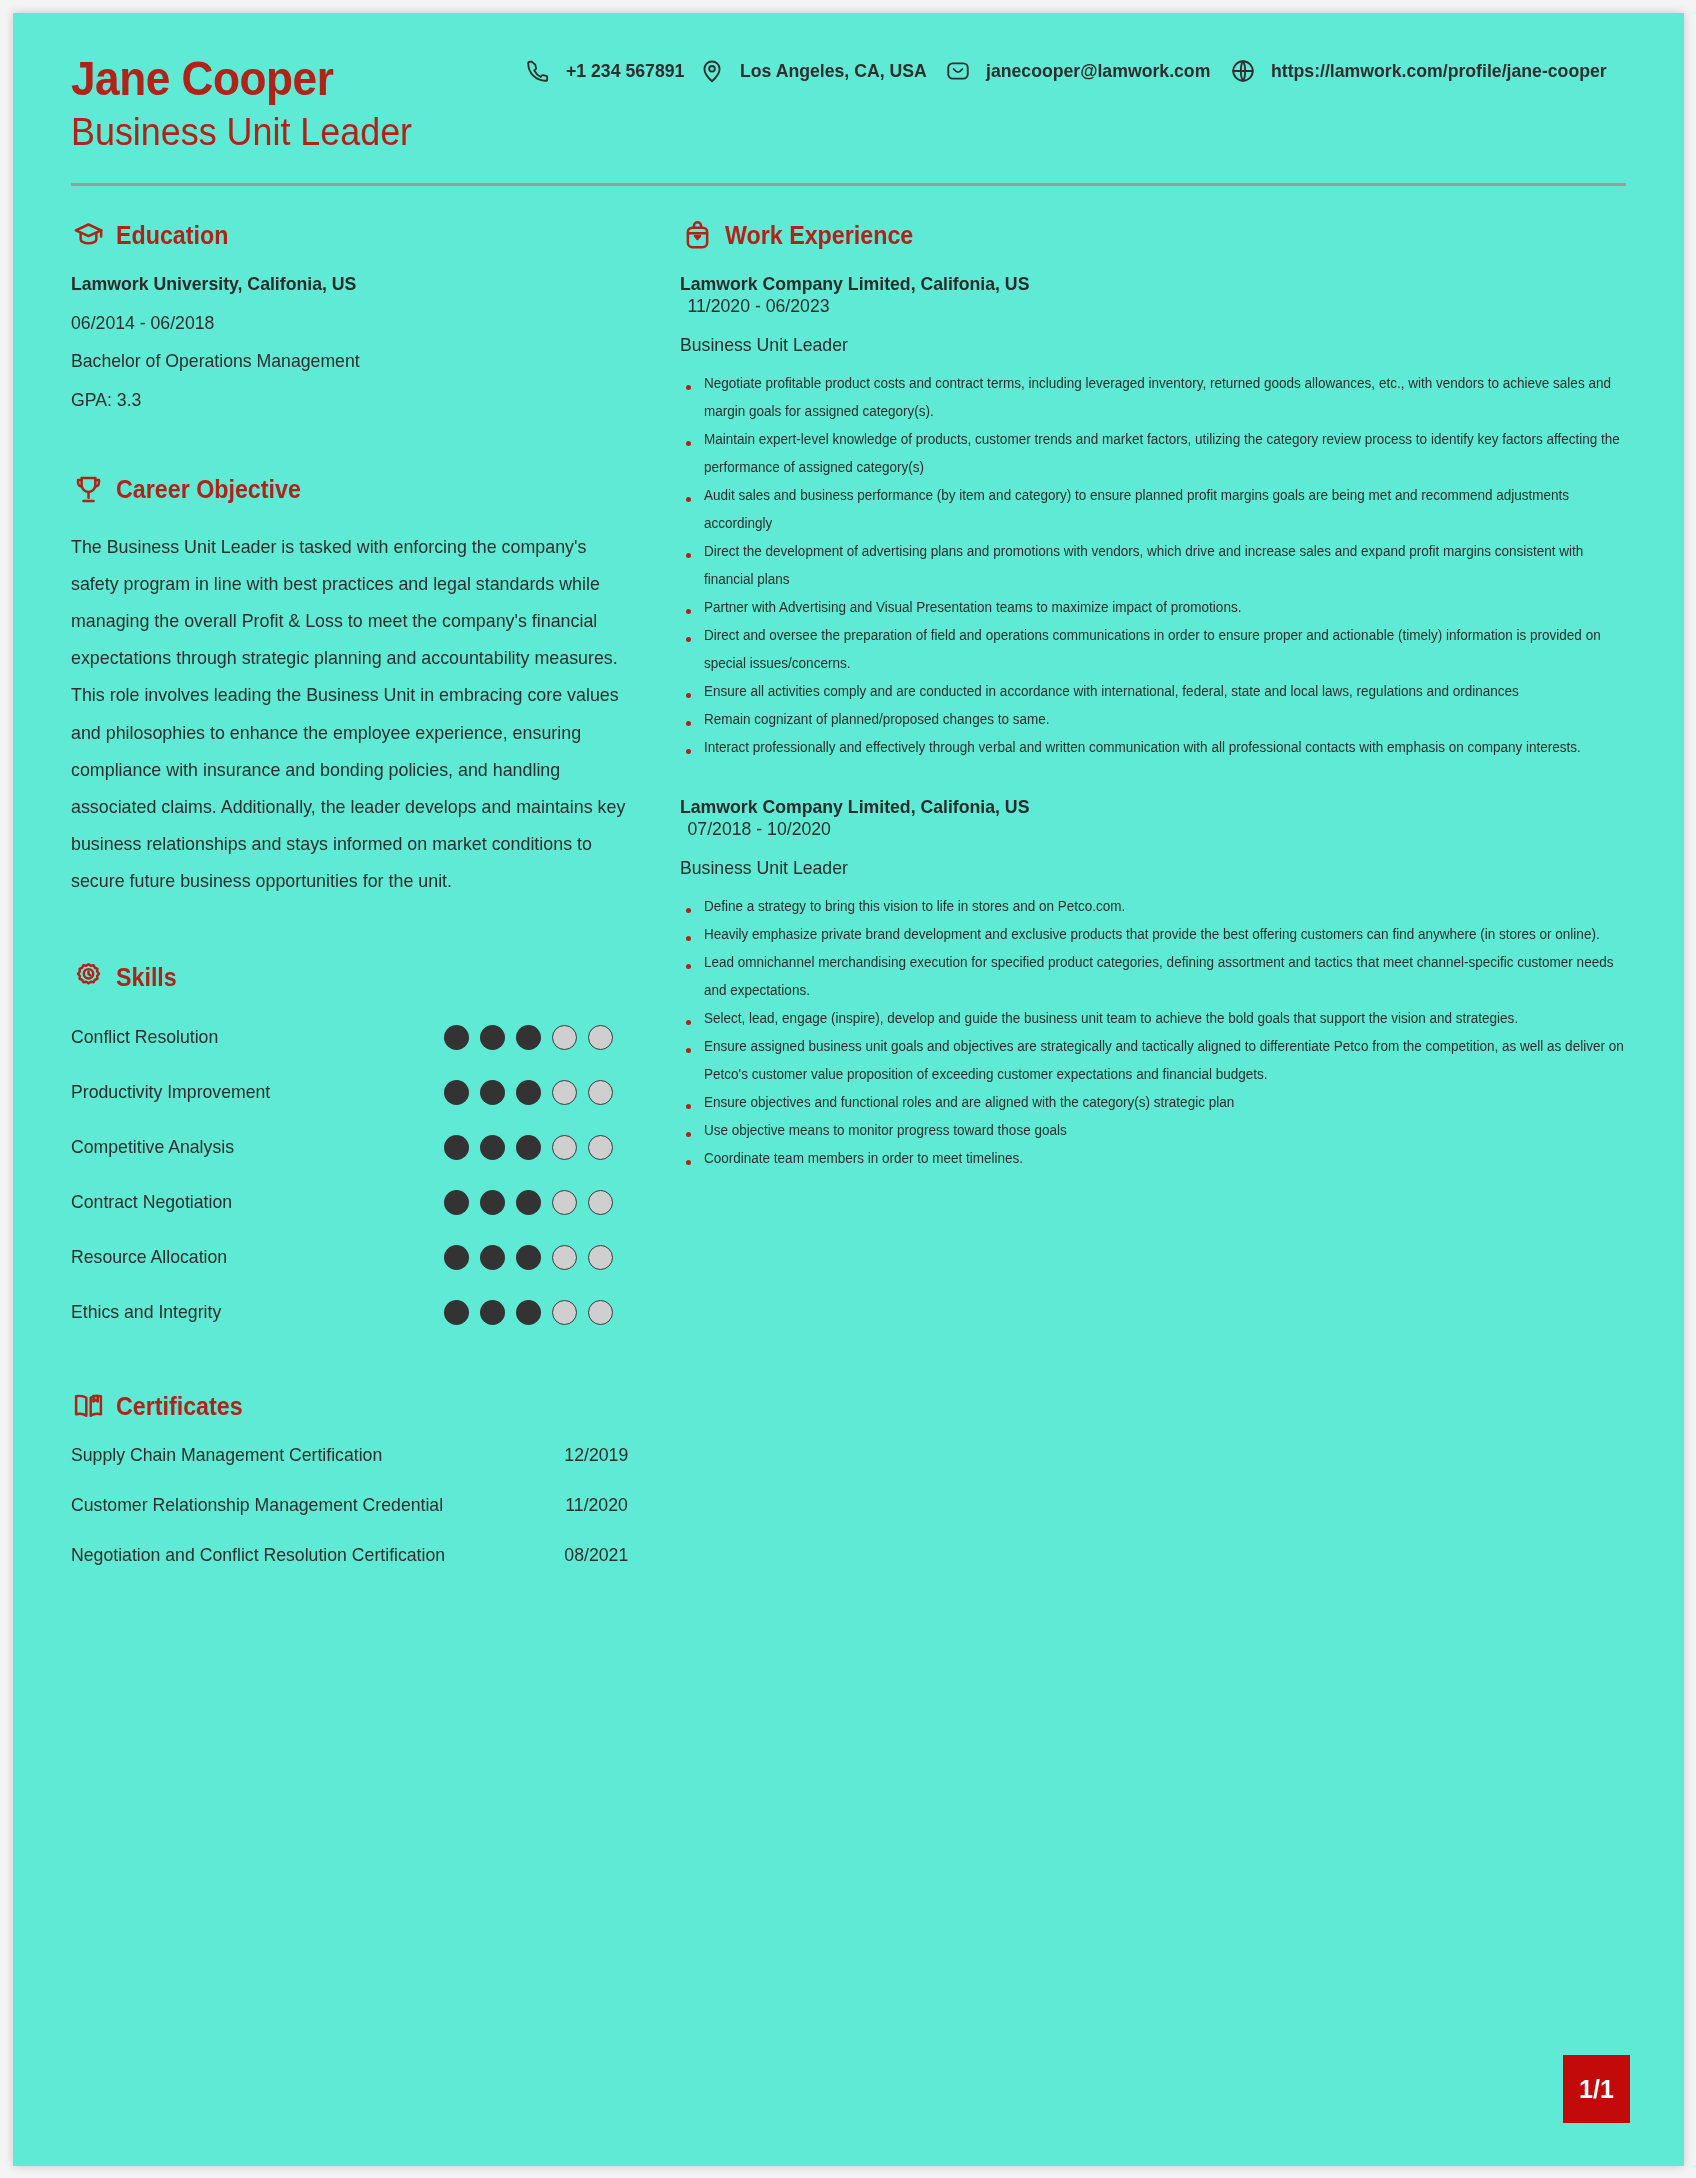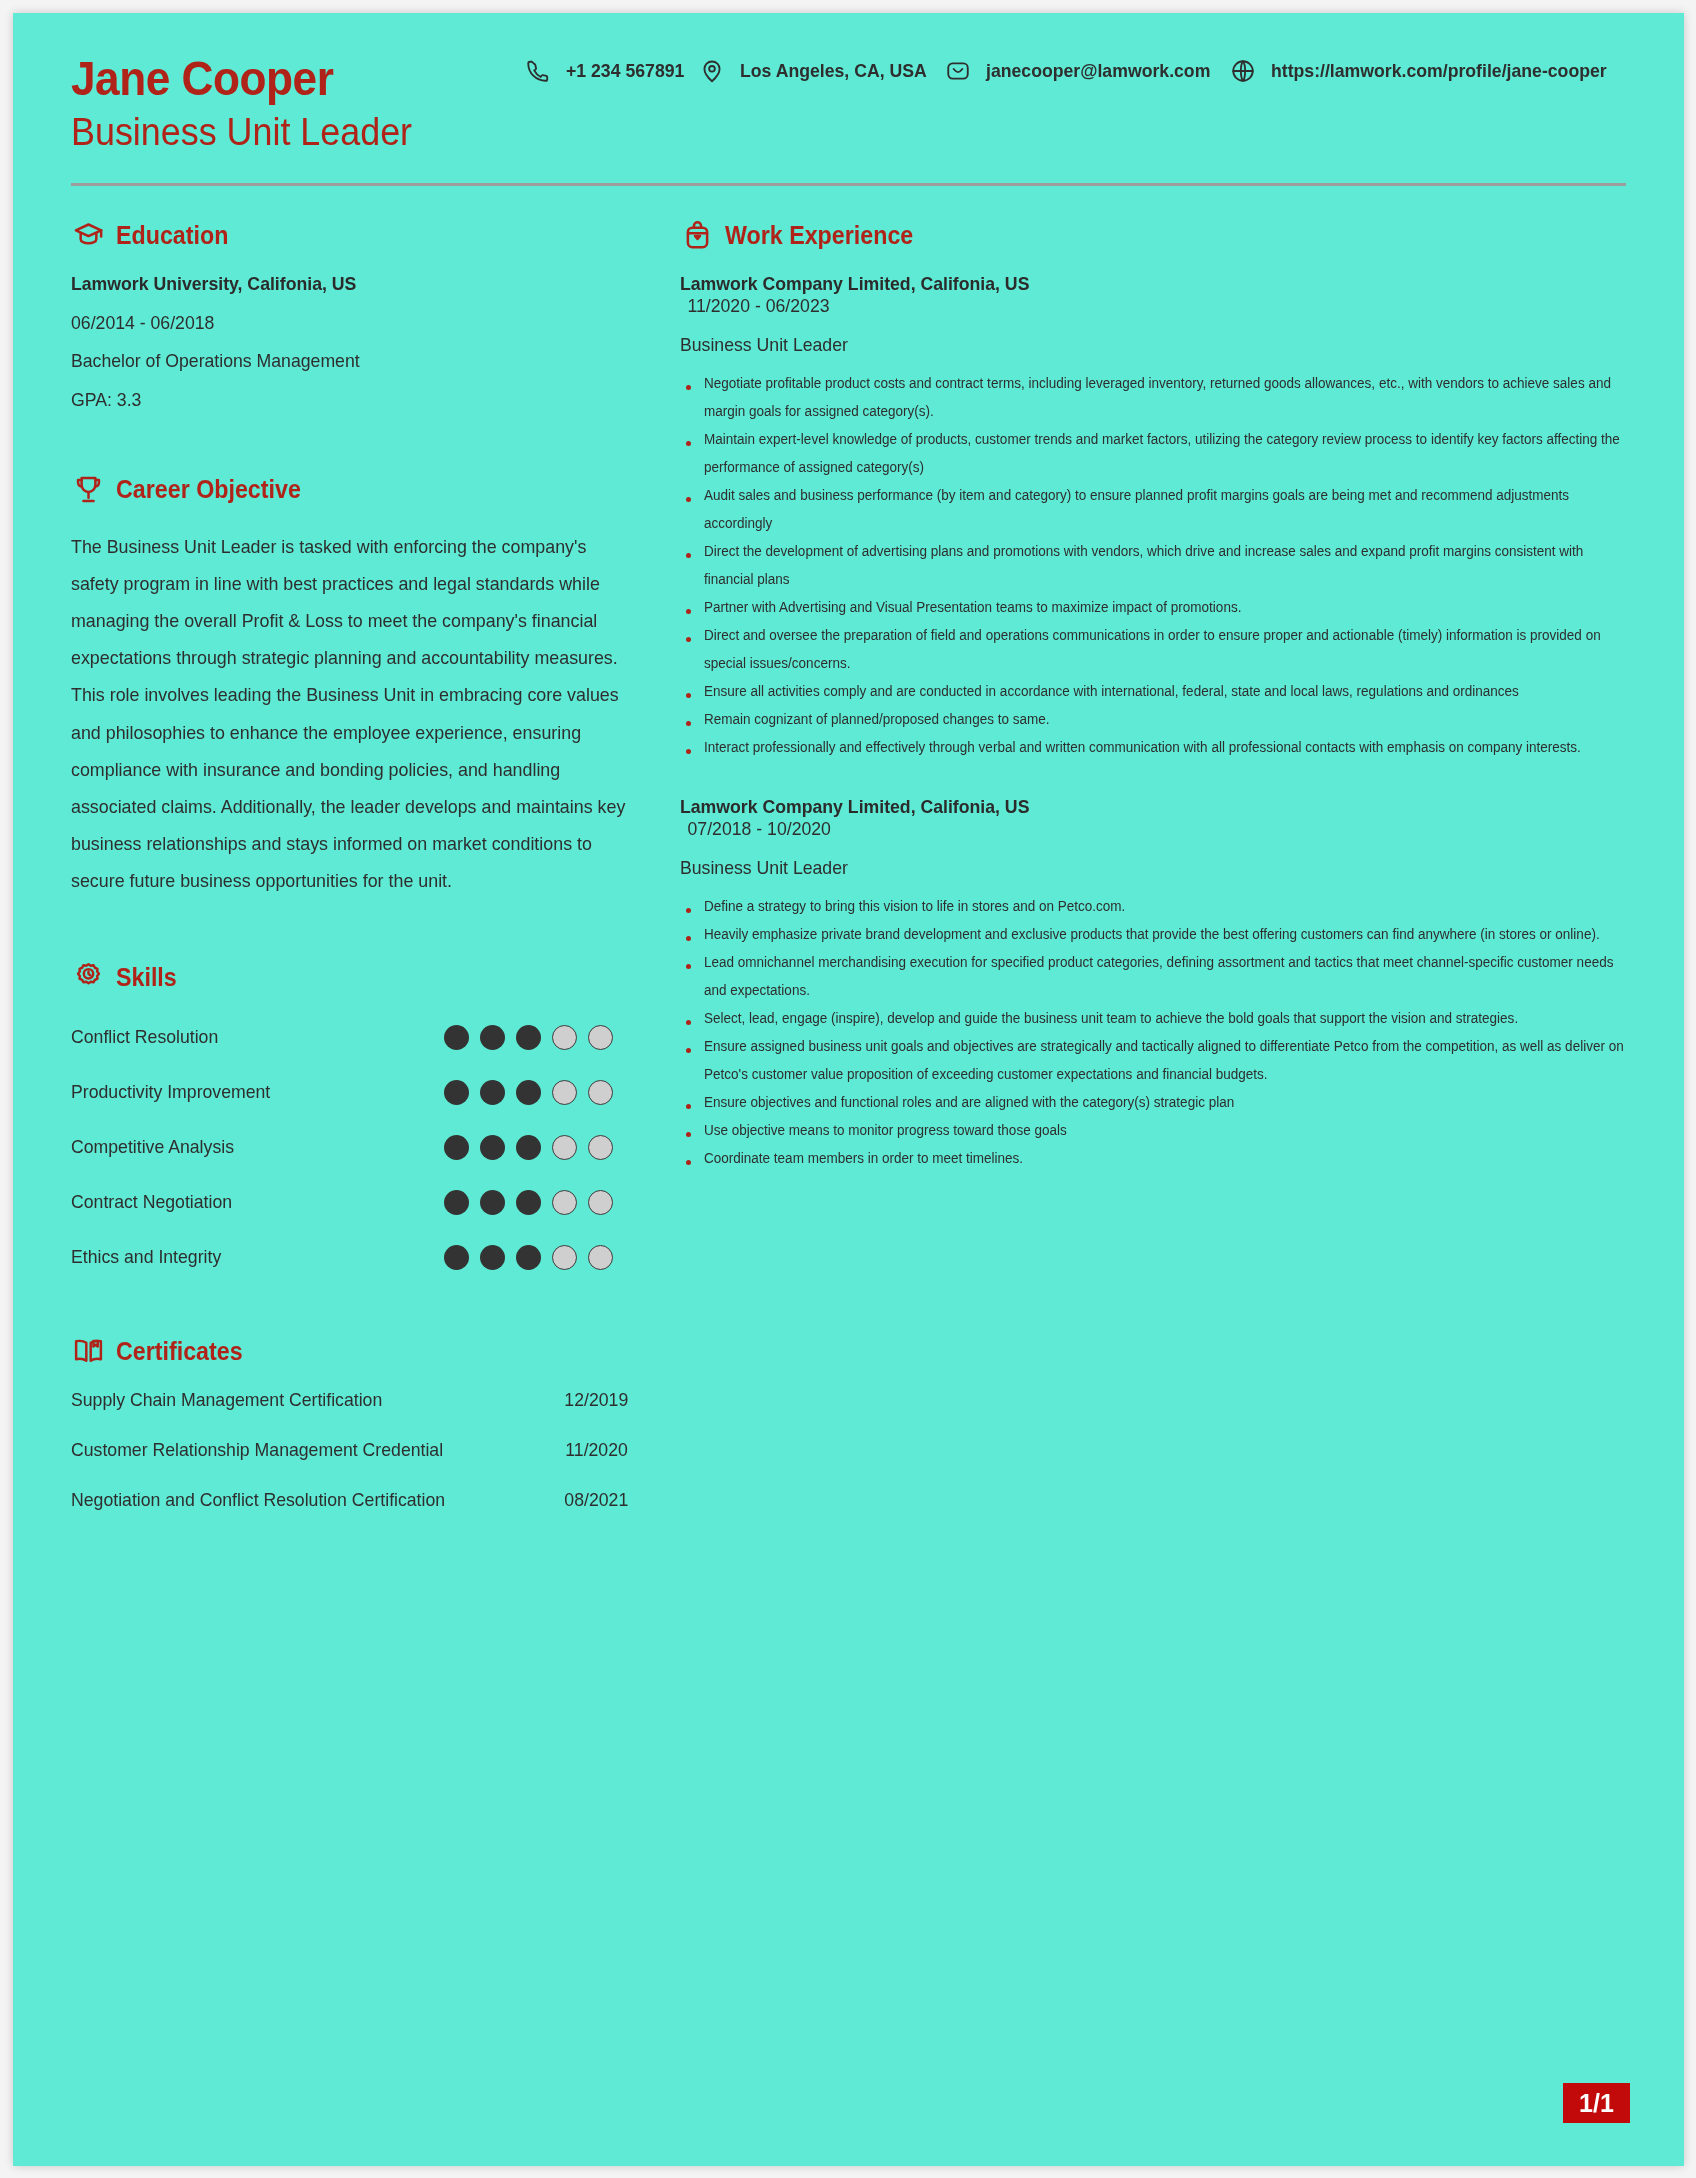--- a/index.html
+++ b/index.html
@@ -414,6 +414,16 @@
               </div>
               <div class="skill-row">
                 <div class="skill-name">Contract Negotiation</div>
+                <div class="skill-dots">
+                  <span class="dot on"></span>
+                  <span class="dot on"></span>
+                  <span class="dot on"></span>
+                  <span class="dot off"></span>
+                  <span class="dot off"></span>
+                </div>
+              </div>
+              <div class="skill-row">
+                <div class="skill-name">Resource Allocation</div>
                 <div class="skill-dots">
                   <span class="dot on"></span>
                   <span class="dot on"></span>

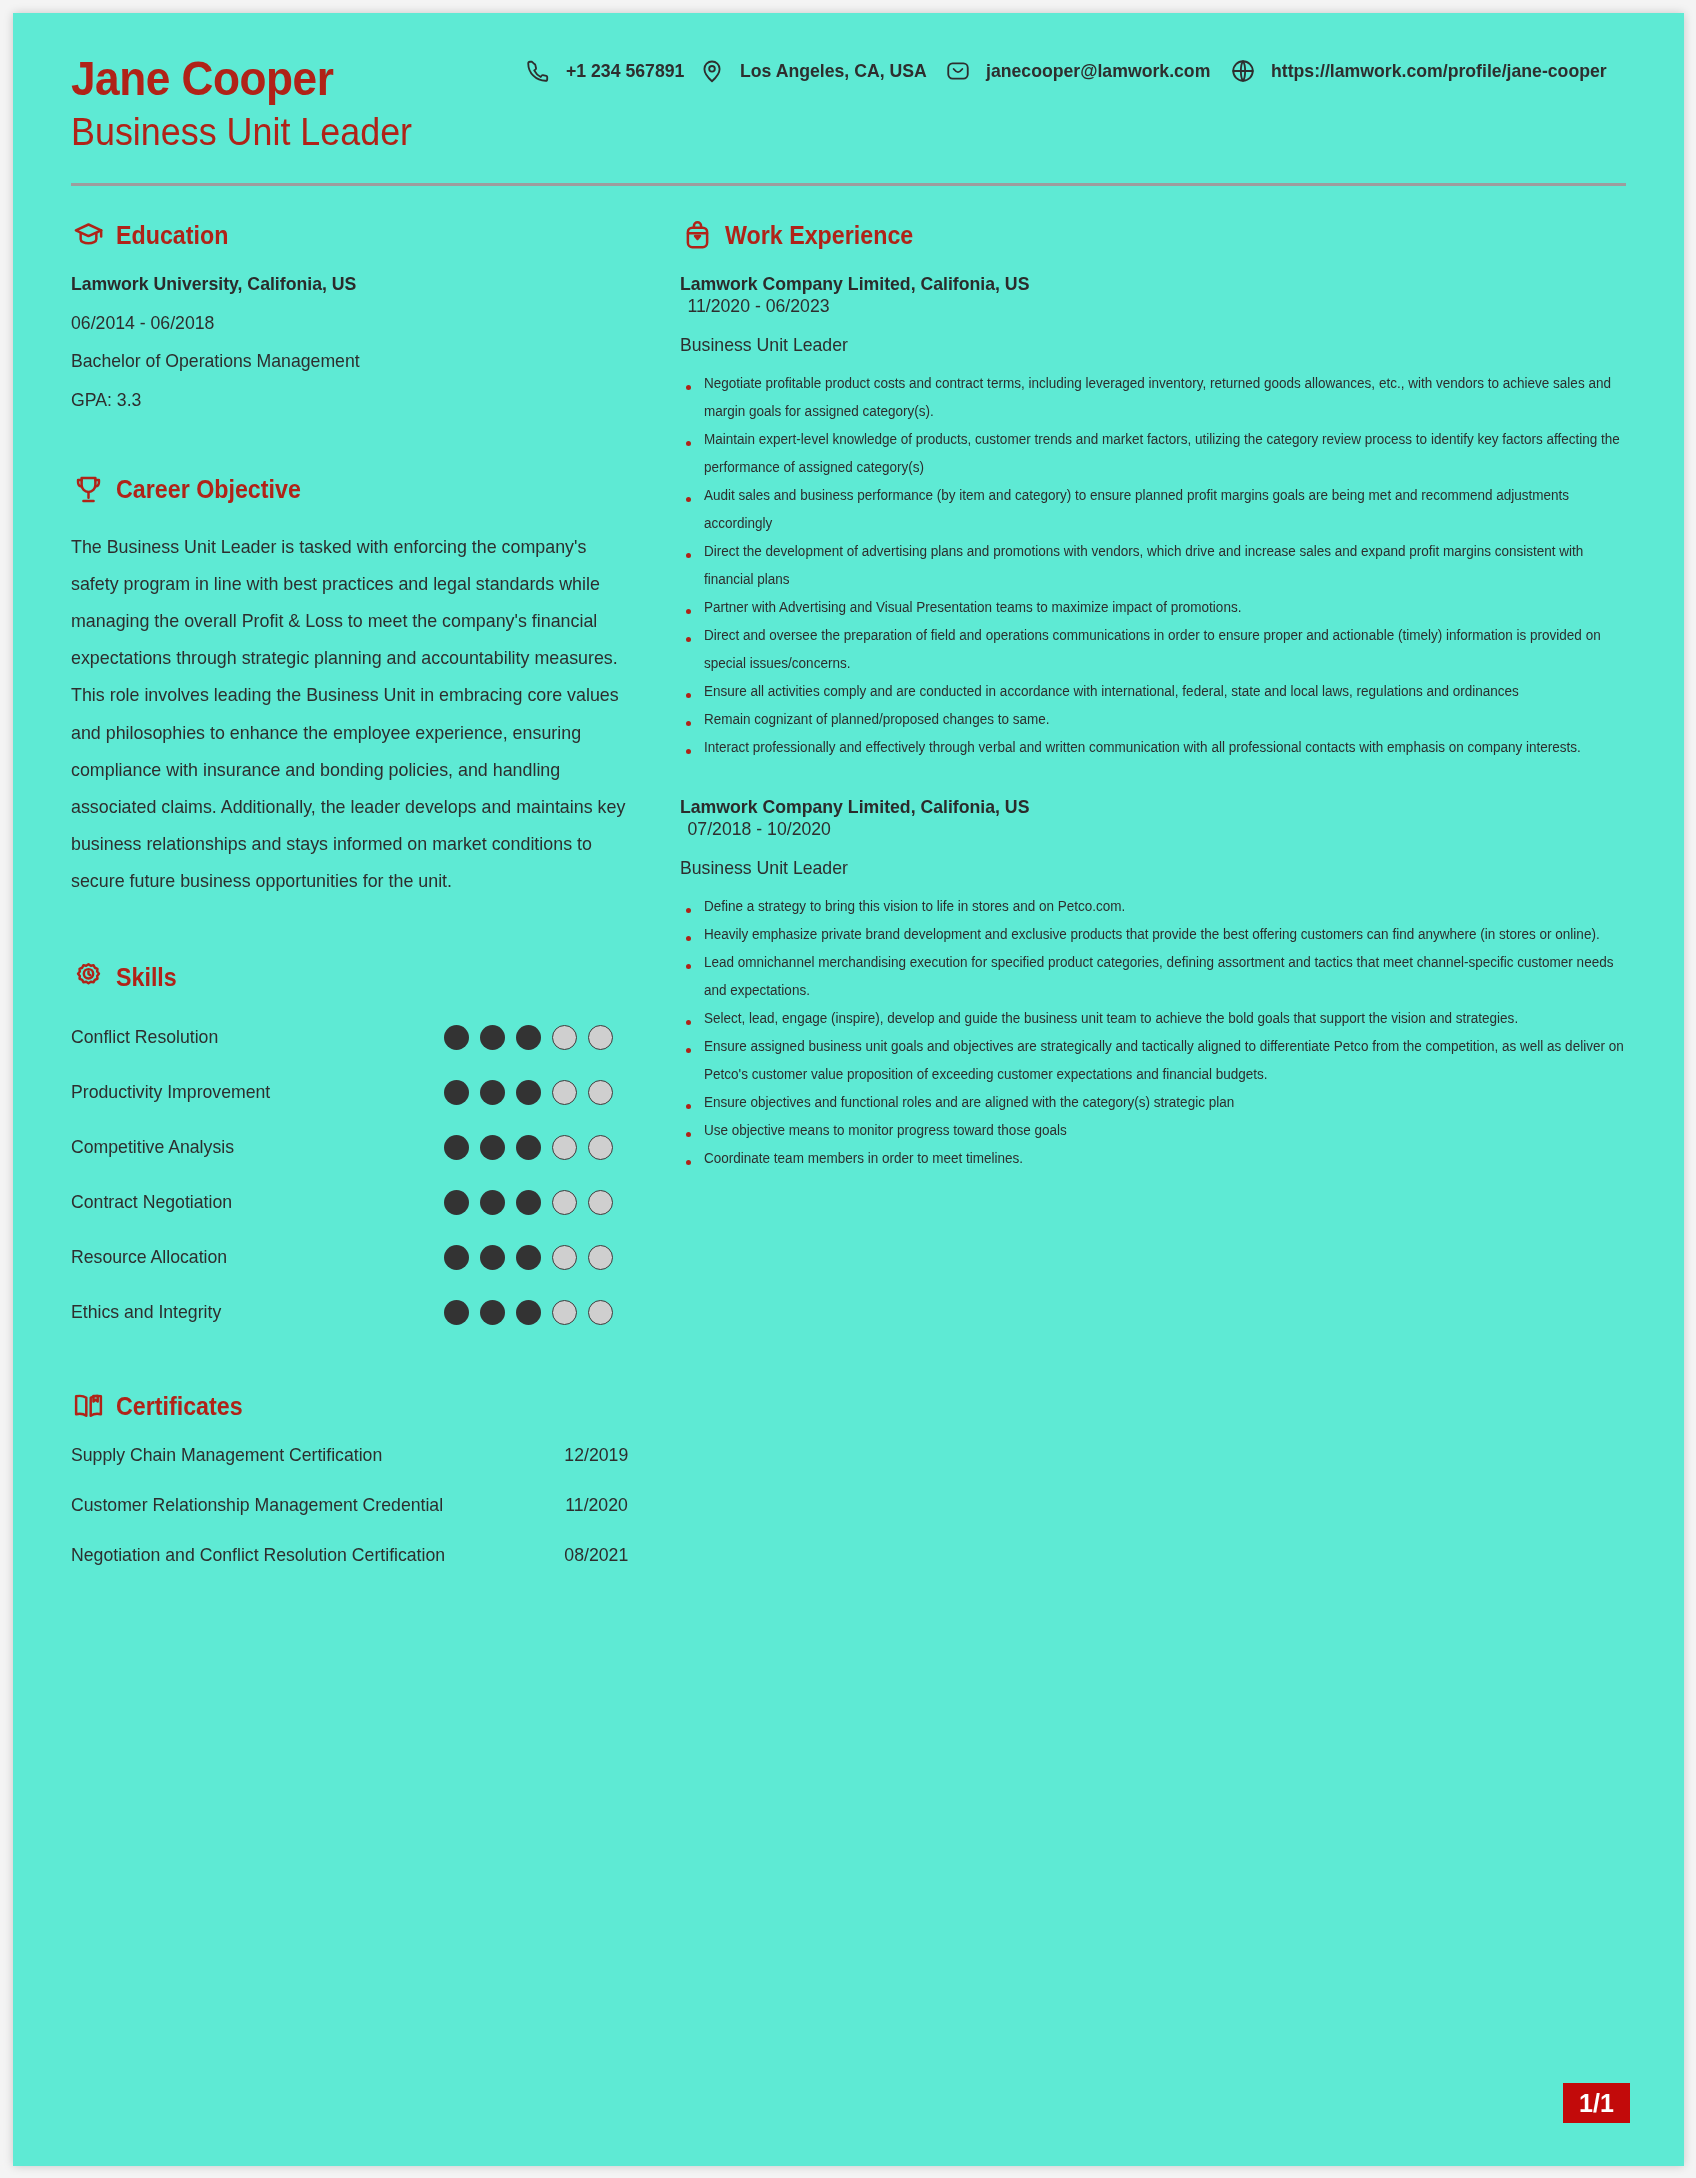--- a/index.html
+++ b/index.html
@@ -264,7 +264,7 @@
     position: absolute;
     right: 54px;
     bottom: 43px;
-    width: 67px; height: 40px;
+    width: 67px; height: 68px;
     background: #C20A0A;
     color: #ffffff;
     display: flex; align-items: center; justify-content: center;

